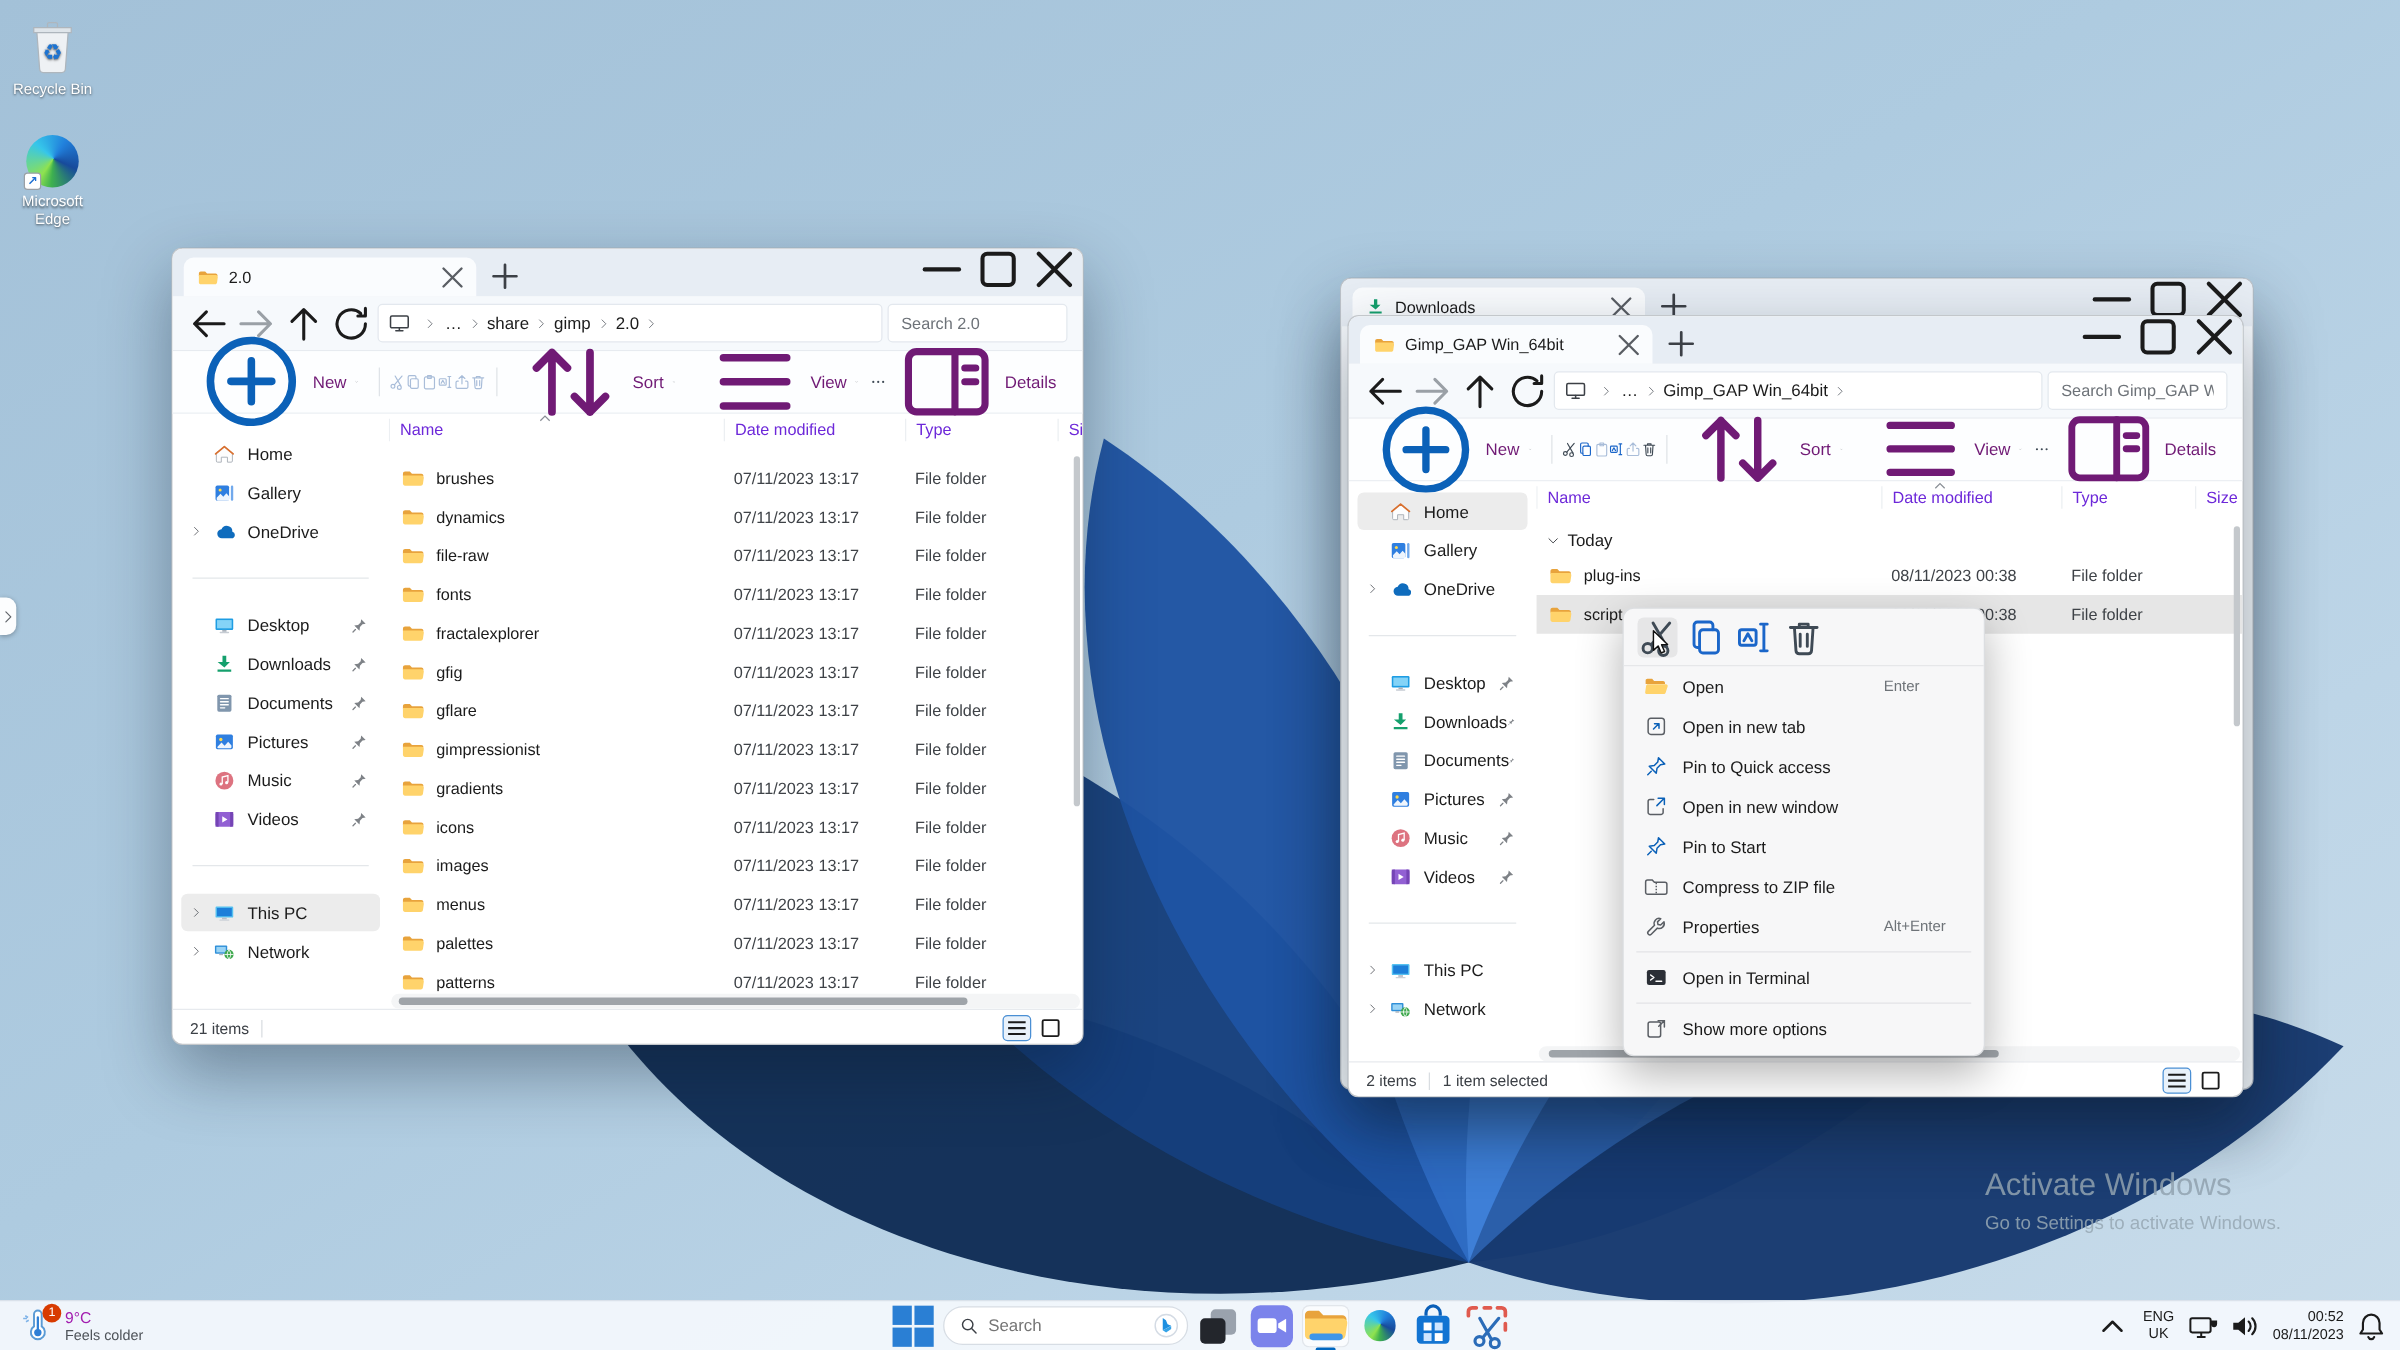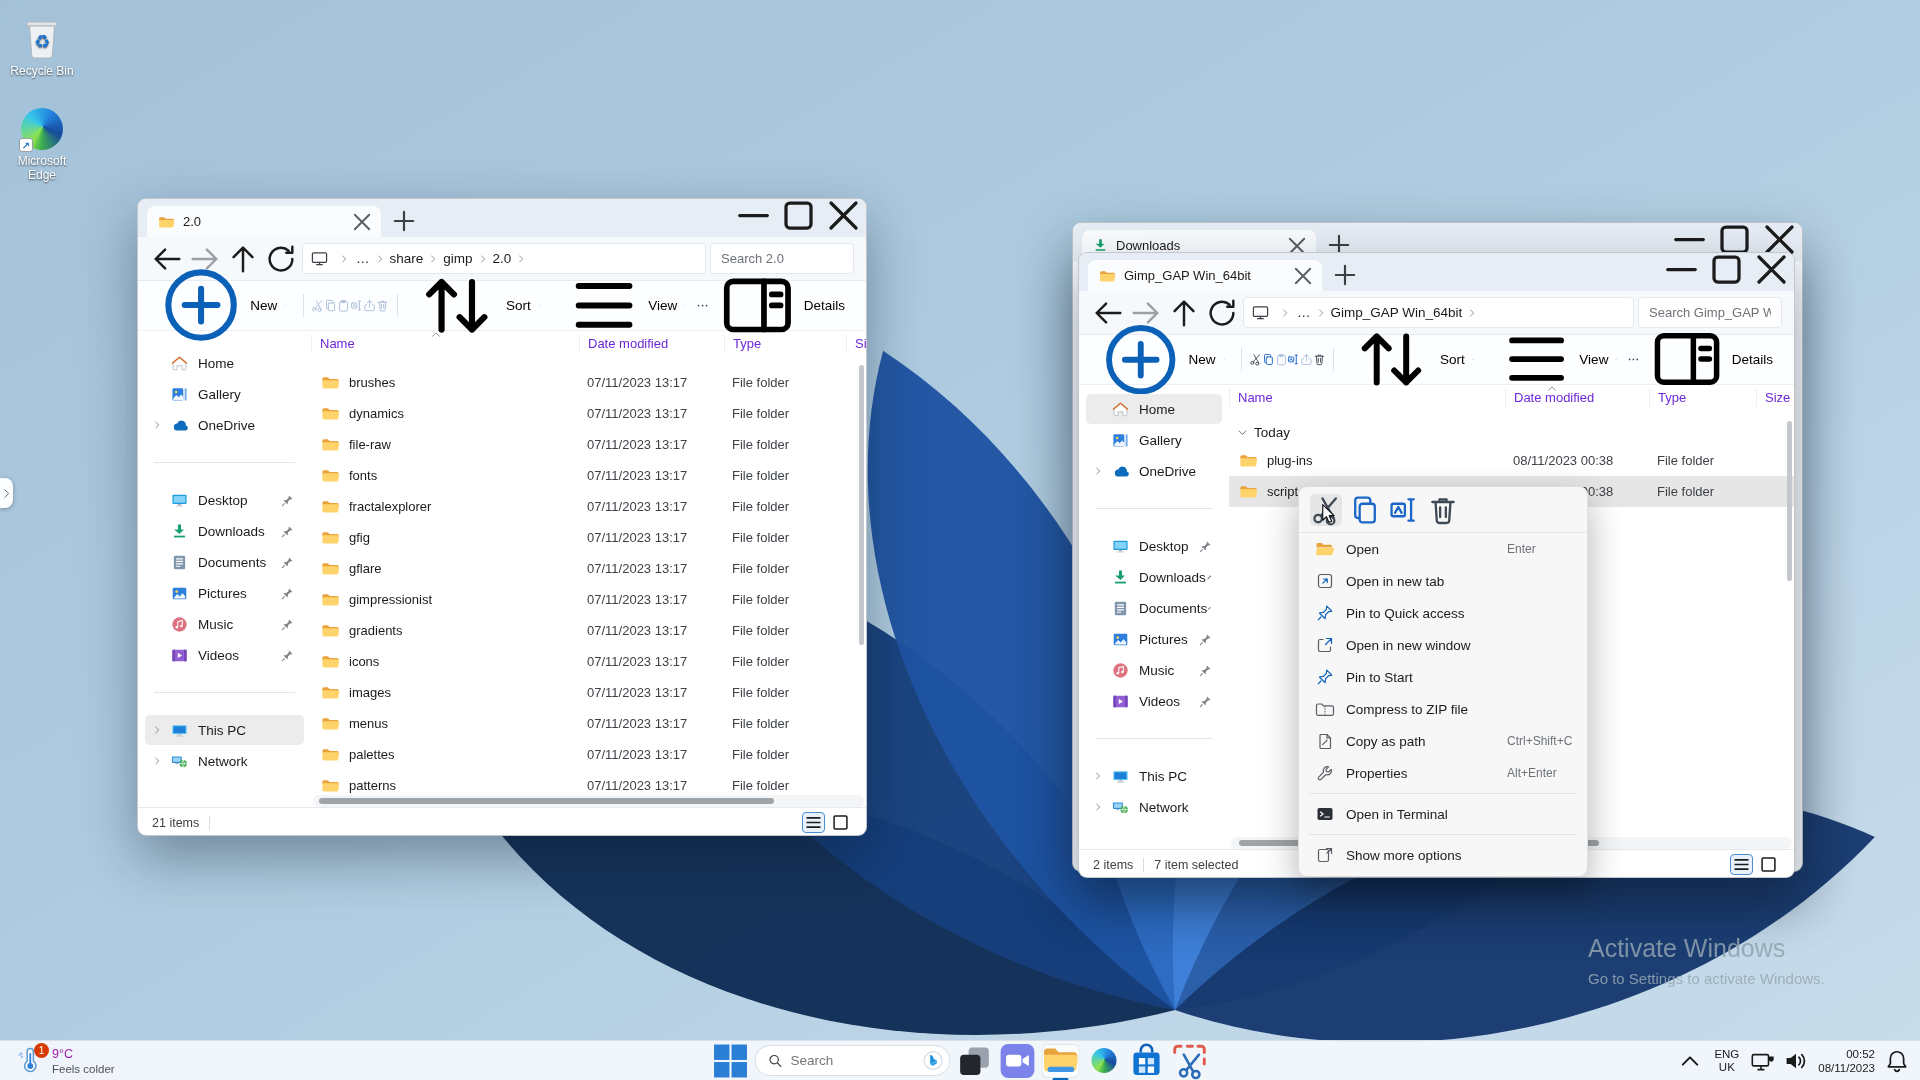--- a/index.html
+++ b/index.html
@@ -38,7 +38,7 @@
   .searchbox input::placeholder{color:#6d7ووـ278}
   .searchbox input::placeholder{color:#6d7278}
   .cmdbar{height:50px;background:#fdfeff;border-bottom:1px solid #eceff3;display:flex;align-items:center;padding:0 12px}
-  .cbtn{display:flex;align-items:center;gap:7px;height:34px;padding:0 9px;border-radius:4px;font-size:13.5px;color:#000000}
+  .cbtn{display:flex;align-items:center;gap:7px;height:34px;padding:0 9px;border-radius:4px;font-size:13.5px;color:#701a75}
   .cbtn svg{width:18px;height:18px}
   .cbtn .dropch{width:9px;height:9px;color:#5a5e64}
   .tbi{width:36px;height:34px;display:flex;align-items:center;justify-content:center;border-radius:4px}

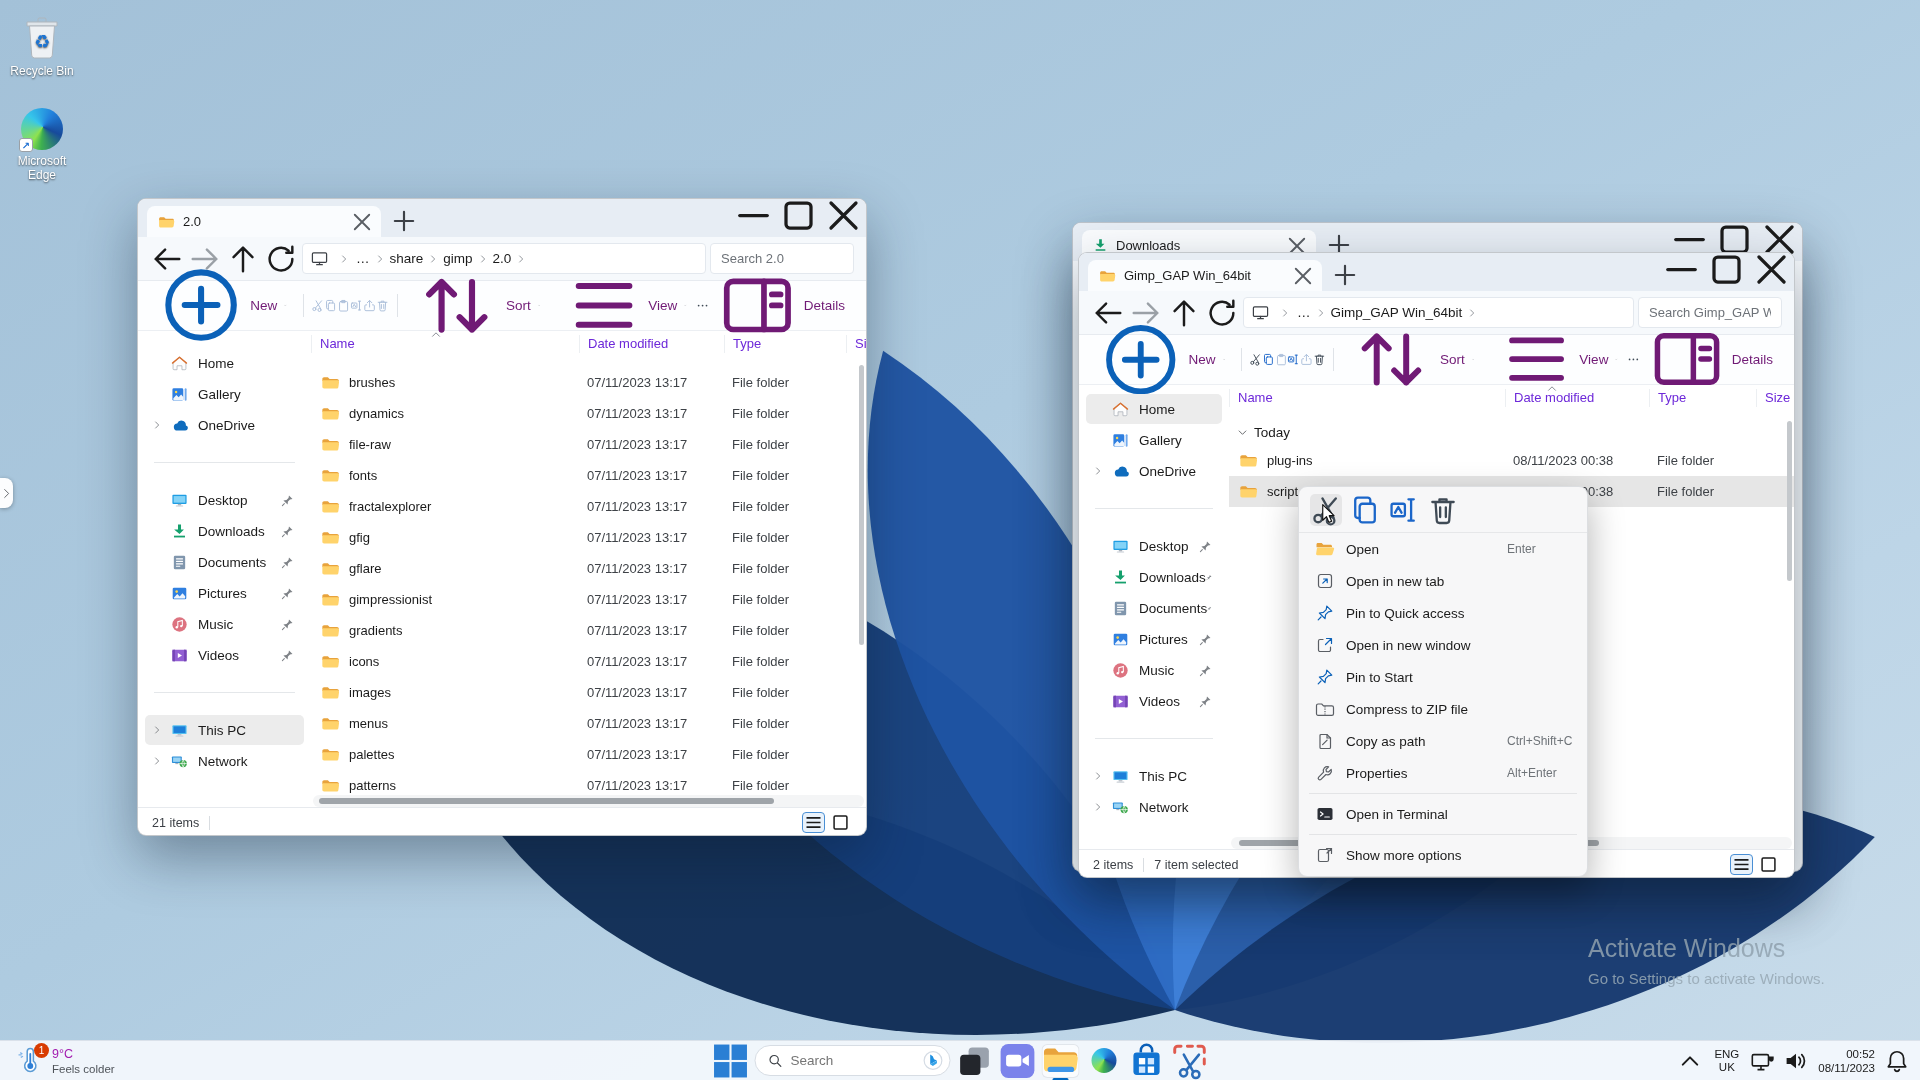--- a/index.html
+++ b/index.html
@@ -1682,16 +1682,6 @@
         <div class="mitem">
           <span class="mic">
             <svg viewBox="0 0 18 18" xmlns="http://www.w3.org/2000/svg" style="width:100%;height:100%">
-              <path d="M5 2.5h6l3.5 3.5v9.5a1 1 0 0 1-1 1H5a1 1 0 0 1-1-1v-12a1 1 0 0 1 1-1z" fill="none" stroke="#5a5e64" stroke-width="1.2"></path>
-              <path d="M11 2.5V6h3.5M6.6 12.6l4.5-4.5" stroke="#5a5e64" stroke-width="1.2" fill="none" stroke-linecap="round"></path>
-            </svg>
-          </span>
-          <span>Copy as path</span>
-          <span class="msc">Ctrl+Shift+C</span>
-        </div>
-        <div class="mitem">
-          <span class="mic">
-            <svg viewBox="0 0 18 18" xmlns="http://www.w3.org/2000/svg" style="width:100%;height:100%">
               <path d="M15.2 5.5a4 4 0 0 1-5.3 5L5 15.4a1.6 1.6 0 0 1-2.3-2.3L7.6 8.2a4 4 0 0 1 5-5.3L10 5.5l.4 2.1 2.1.4z" fill="none" stroke="#5a5e64" stroke-width="1.2" stroke-linejoin="round"></path>
             </svg>
           </span>

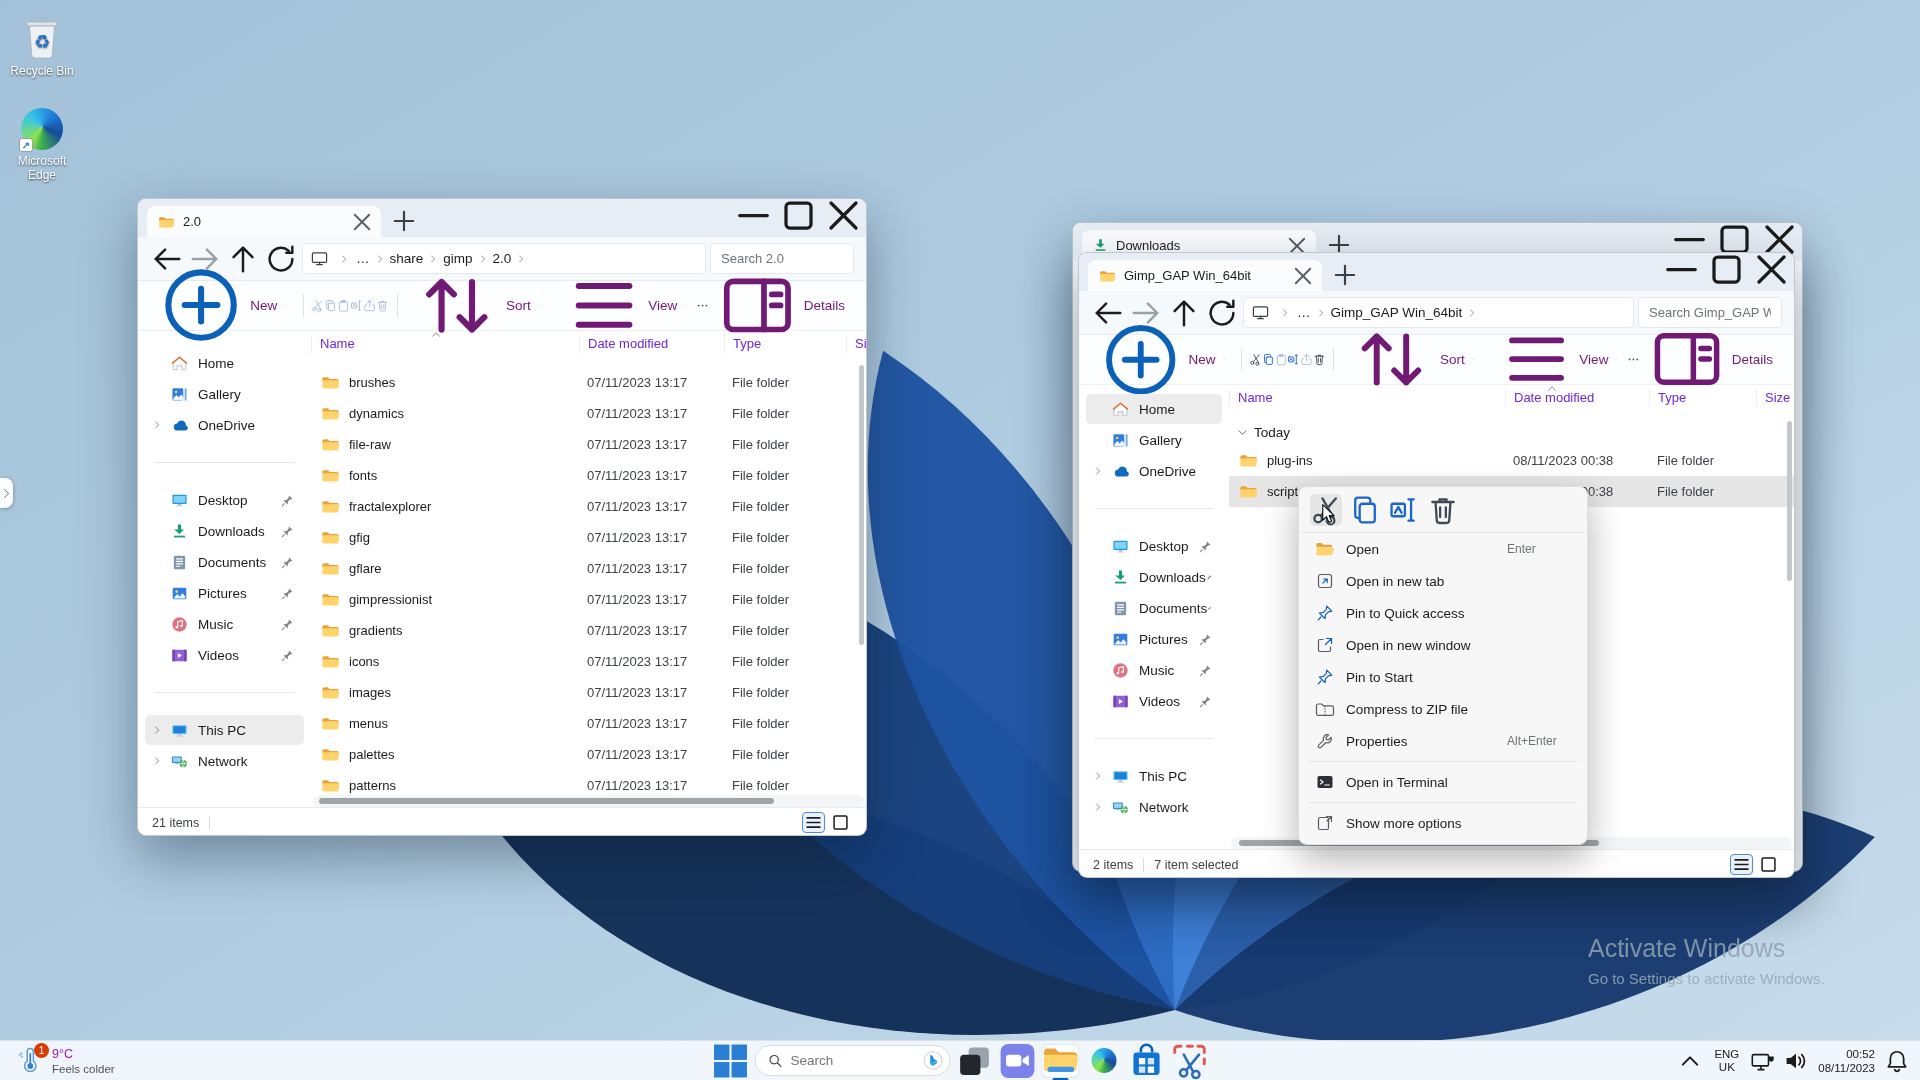--- a/index.html
+++ b/index.html
@@ -1552,7 +1552,7 @@
     <div class="statusbar">
       <span>2 items</span>
       <span class="sdiv"></span>
-      <span>7 item selected</span>
+      <span>1 item selected</span>
       <span class="vts">
         <span class="vt active">
             <span>

